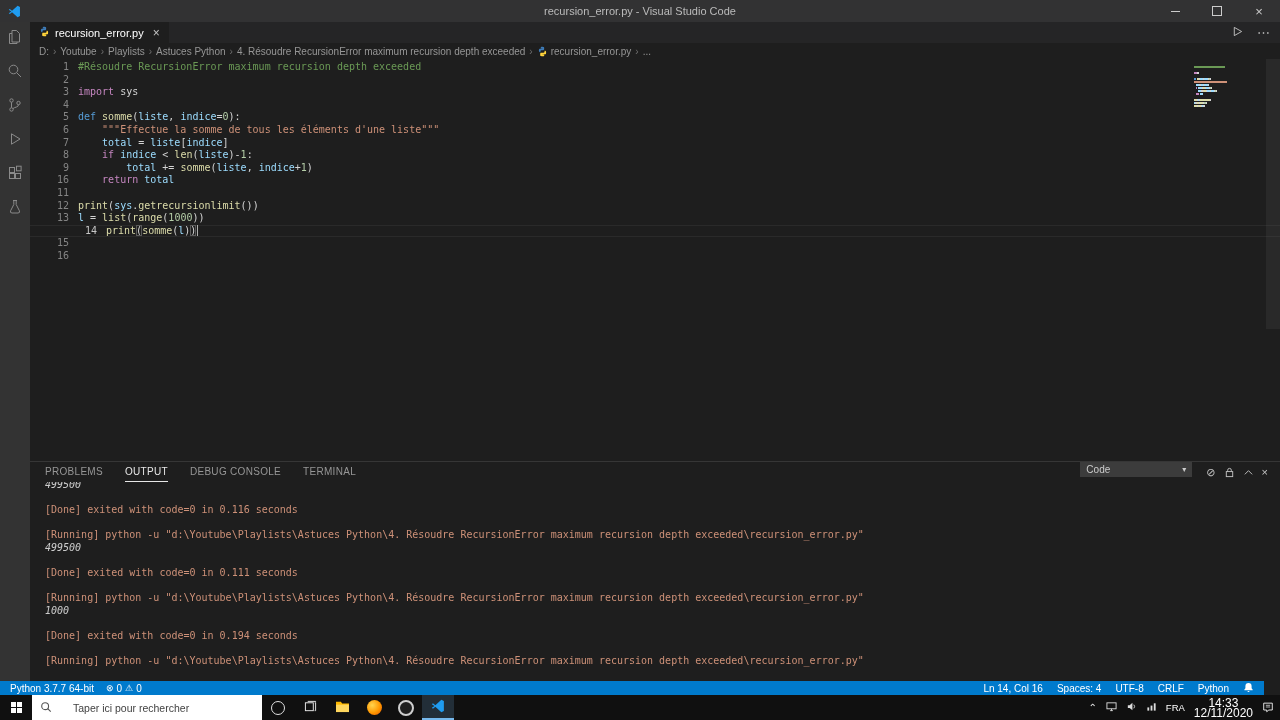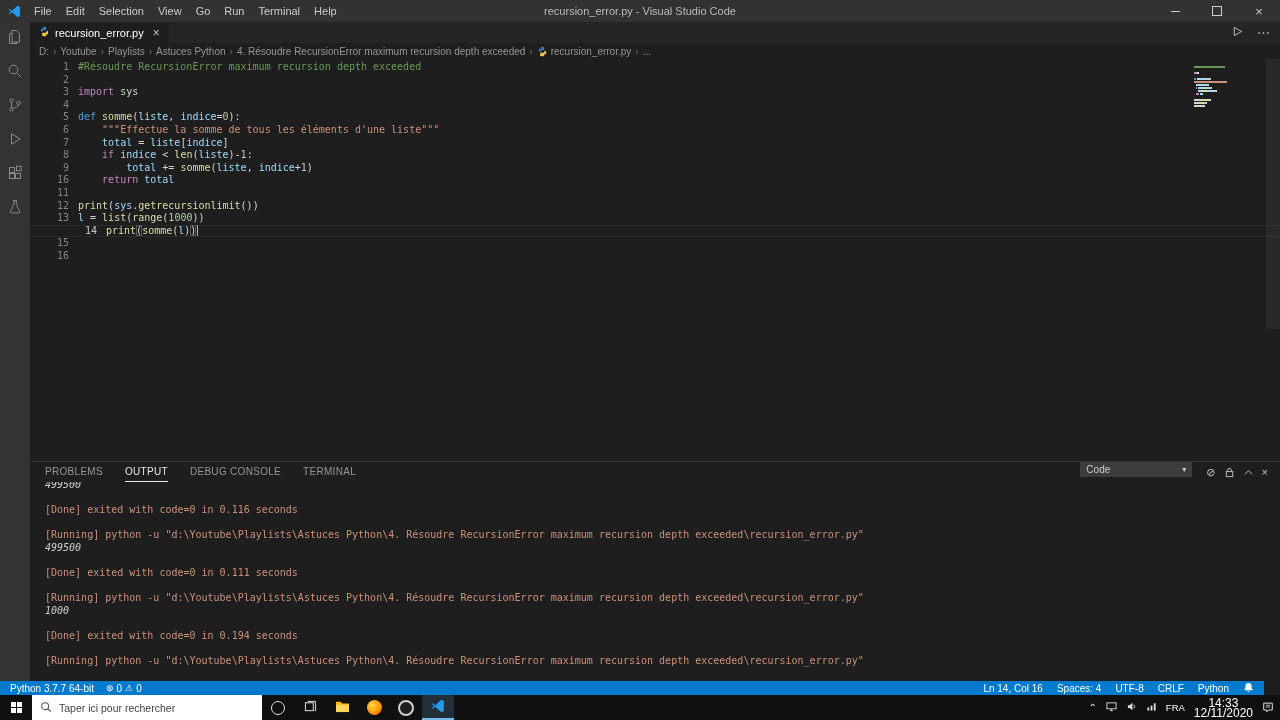--- a/index.html
+++ b/index.html
@@ -102,16 +102,6 @@
           <path fill="#1F9CF0" d="M74 6 L92 15 V85 L74 94 L31 56 L14 70 L6 63 L25 50 L6 37 L14 30 L31 44 Z"></path>
         </svg>
     </span>
-    <nav class="menubar">
-        <span class="menu-item">File</span>
-        <span class="menu-item">Edit</span>
-        <span class="menu-item">Selection</span>
-        <span class="menu-item">View</span>
-        <span class="menu-item">Go</span>
-        <span class="menu-item">Run</span>
-        <span class="menu-item">Terminal</span>
-        <span class="menu-item">Help</span>
-      </nav>
     <div class="win-title">recursion_error.py - Visual Studio Code</div>
     <div class="win-controls">
       <div class="wc">

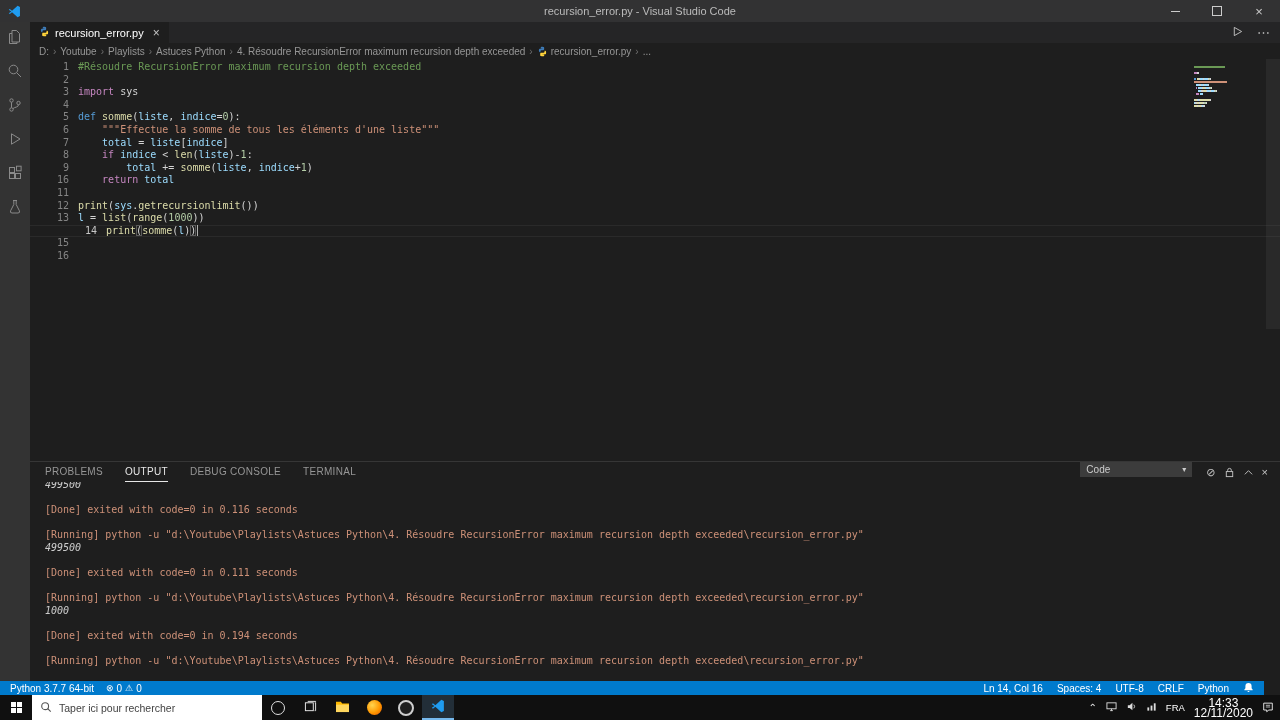--- a/index.html
+++ b/index.html
@@ -82,7 +82,7 @@
   .tb-btn.active{background:rgba(118,185,237,0.18);box-shadow:inset 0 -2px 0 #76b9ed;}
   .win-logo{display:grid;grid-template-columns:5px 5px;grid-gap:1px;}
   .win-logo i{width:5px;height:5px;background:#fff;}
-  .tb-search{width:230px;height:25px;background:#ffffff;display:flex;align-items:center;gap:7px;
+  .tb-search{width:230px;height:25px;background:#ffffff;display:flex;align-items:center;gap:21px;
              padding:0 8px;box-sizing:border-box;font-size:10.5px;color:#424242;flex-shrink:0;}
   .ring{width:12px;height:12px;border-radius:50%;border:1.5px solid #e0e0e0;}
   .ring.dark{border-width:2px;border-color:#cfcfcf;background:#1f1f1f;}

